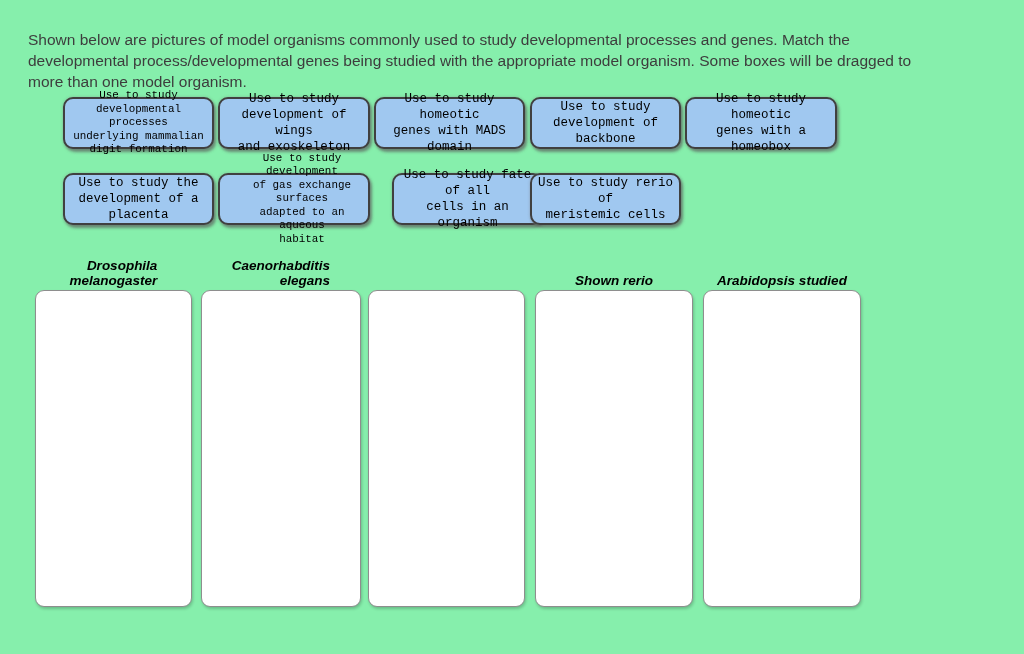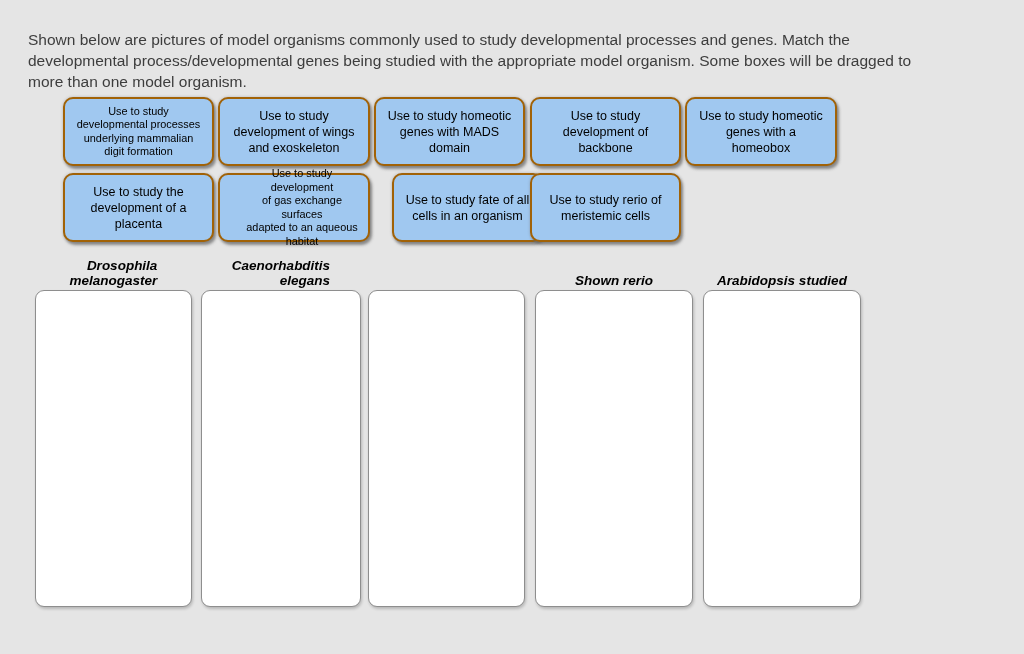--- a/index.html
+++ b/index.html
@@ -7,7 +7,7 @@
     position: relative;
     width: 1024px;
     height: 654px;
-    background: #e5e5e5;
+    background: #86efac;
     font-family: "Liberation Sans", sans-serif;
     overflow: hidden;
   }

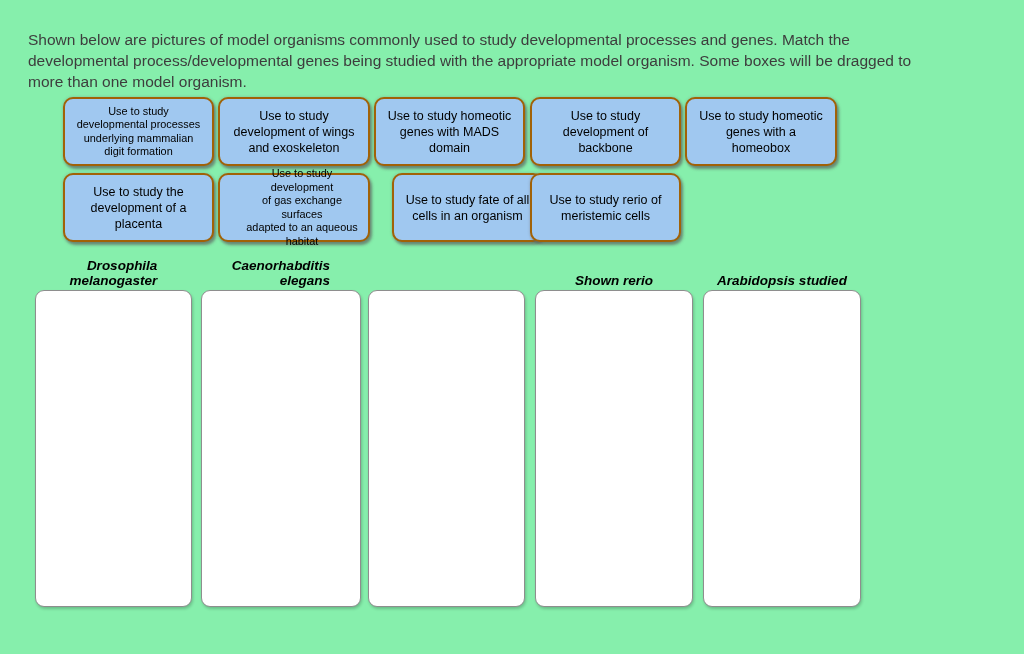--- a/index.html
+++ b/index.html
@@ -28,10 +28,10 @@
   .tile {
     position: absolute;
     width: 151px;
-    height: 69px;
+    height: 52px;
     box-sizing: border-box;
     background: #a0c8f0;
-    border: 2px solid #a16207;
+    border: 2px solid #404040;
     border-radius: 10px;
     box-shadow: 2px 3px 3px rgba(90,90,90,0.65), 0 0 3px rgba(120,120,120,0.45);
     display: flex;
@@ -44,6 +44,7 @@
     line-height: 16px;
     white-space: pre-line;
     cursor: grab;
+    font-family: Liberation Mono, monospace;
   }
   .tile.small { font-size: 10.9px; line-height: 13.5px; }
   .t1 { left: 63px;  top: 97px; }

